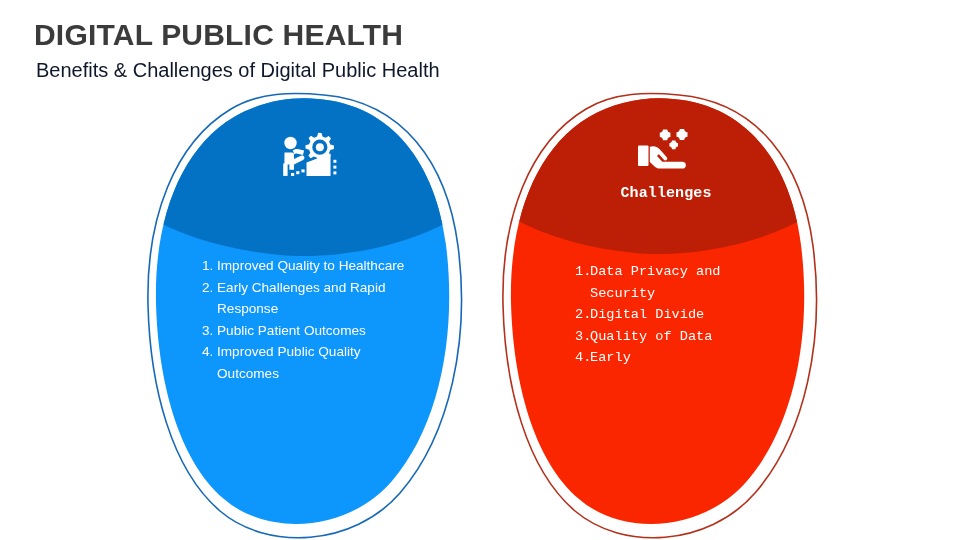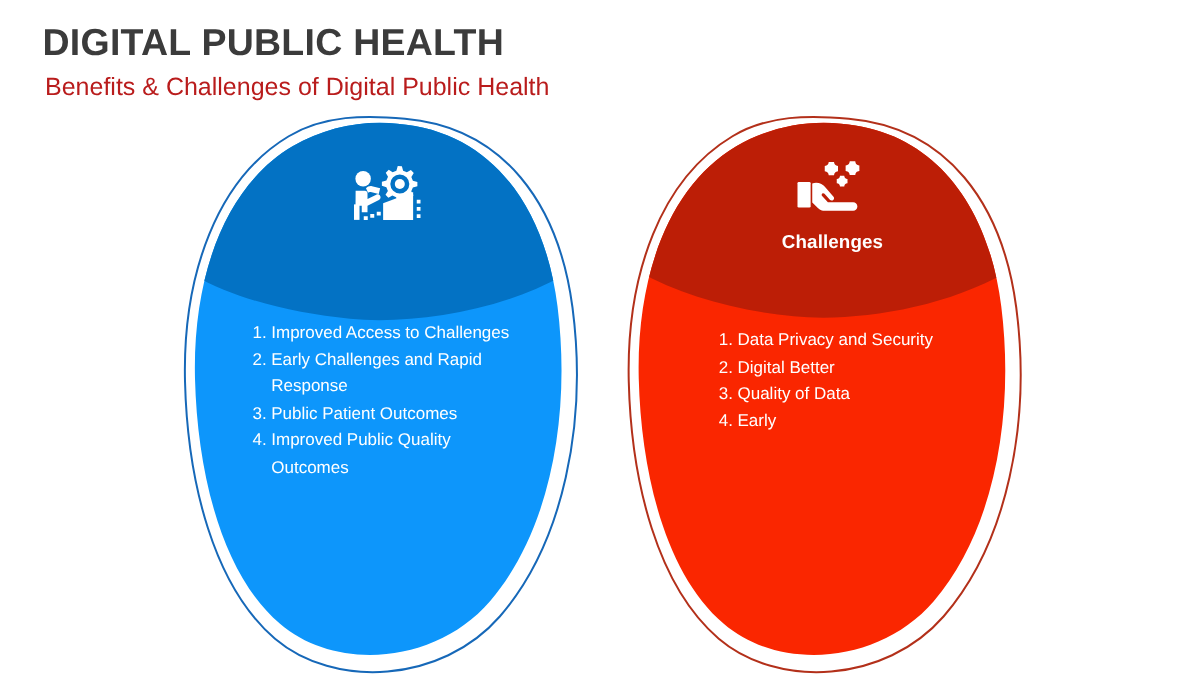--- a/index.html
+++ b/index.html
@@ -37,7 +37,7 @@
     top: 59px;
     font-size: 20px;
     font-weight: normal;
-    color: #b91c1c;
+    color: #0f172a;
     white-space: nowrap;
   }
   .panel {

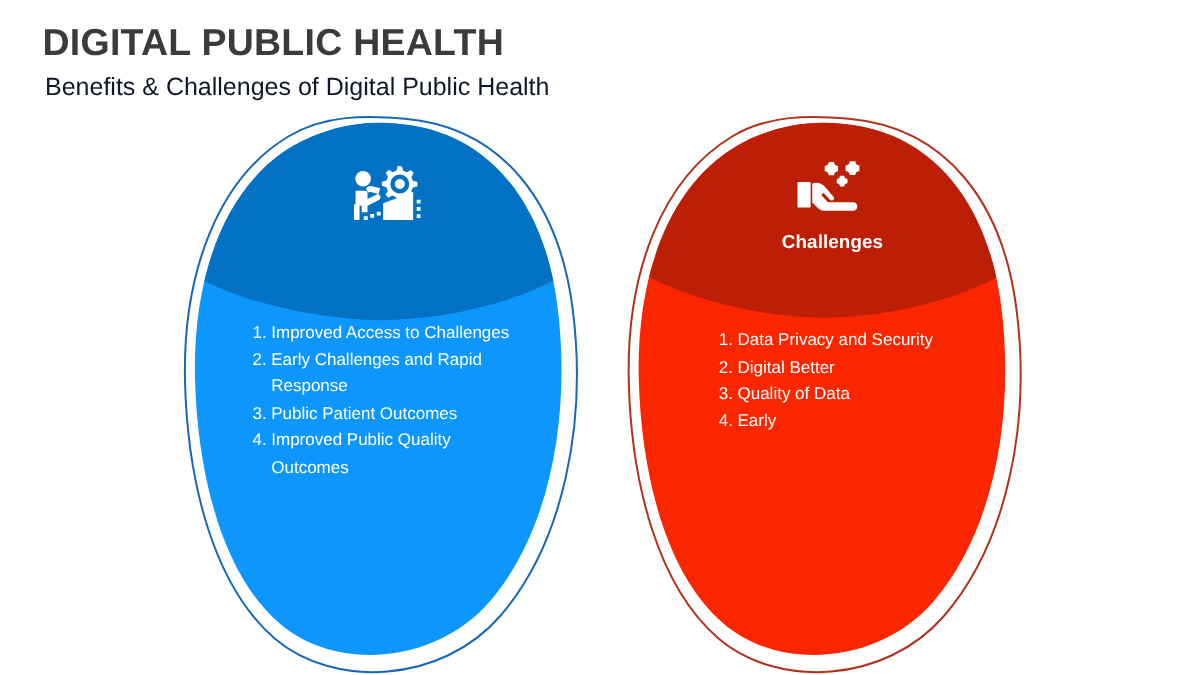--- a/index.html
+++ b/index.html
@@ -47,7 +47,7 @@
     height: 432px;
   }
   #panel-benefits { left: 140px; }
-  #panel-challenges { left: 495px; }
+  #panel-challenges { left: 495px; font-family: Liberation Mono, monospace; }
 
   .panel svg.shape {
     position: absolute;

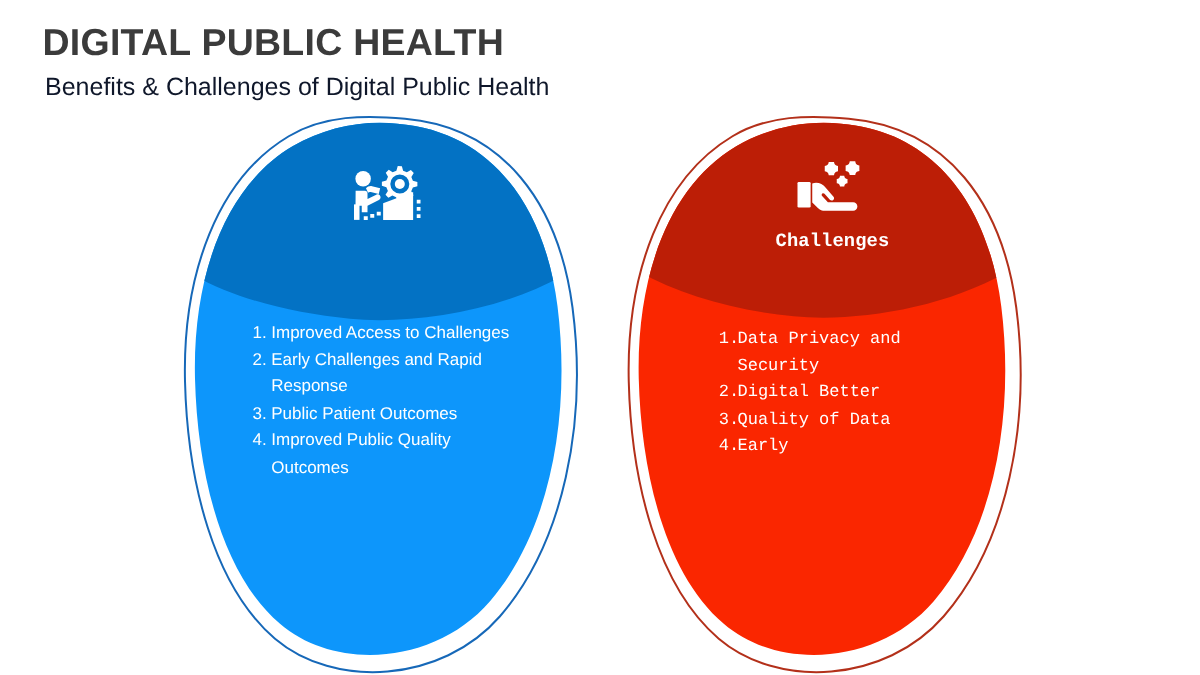--- a/index.html
+++ b/index.html
@@ -182,7 +182,7 @@
     <ul class="list" id="list-benefits">
       <li>
         <span class="num">1.</span>
-        <span class="txt">Improved Access to Challenges</span>
+        <span class="txt">Improved Quality to Healthcare</span>
       </li>
       <li>
         <span class="num">2.</span>

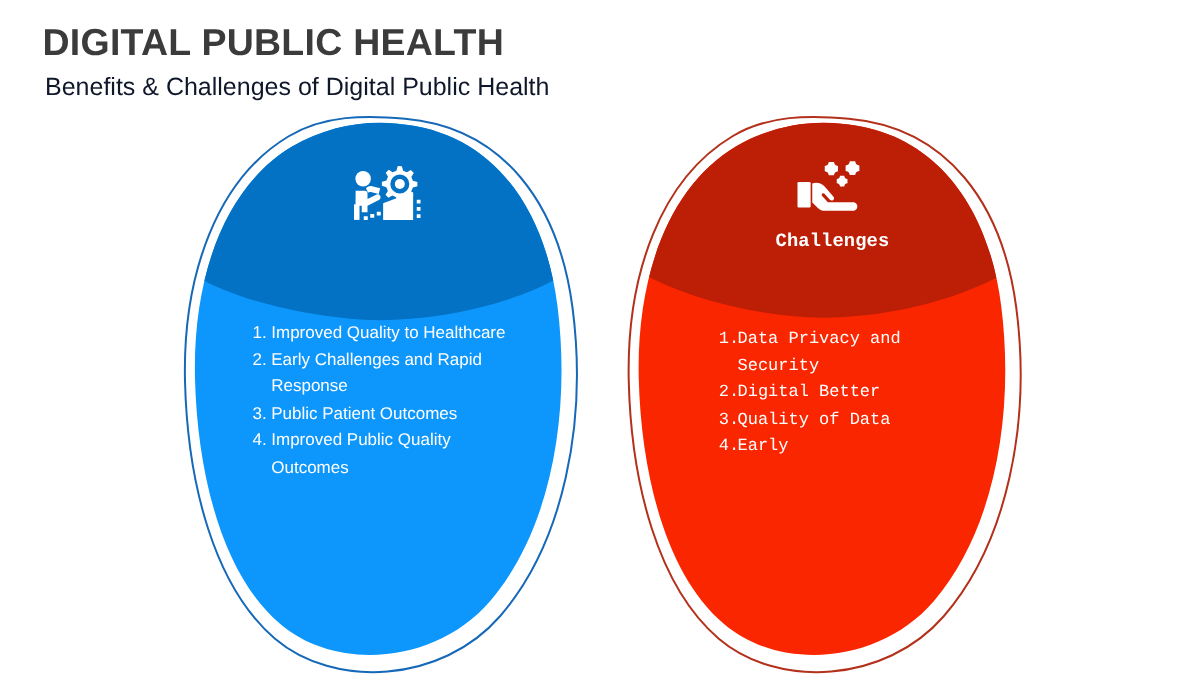--- a/index.html
+++ b/index.html
@@ -267,7 +267,7 @@
       </li>
       <li>
         <span class="num">2.</span>
-        <span class="txt">Digital Better</span>
+        <span class="txt">Digital Divide</span>
       </li>
       <li>
         <span class="num">3.</span>

